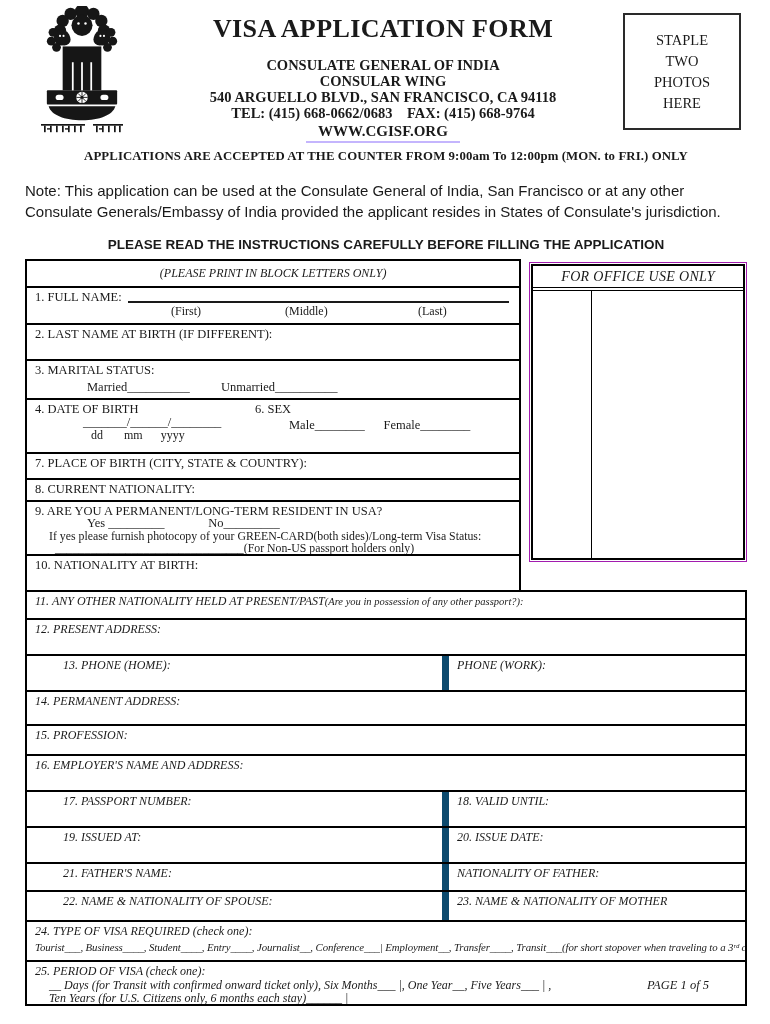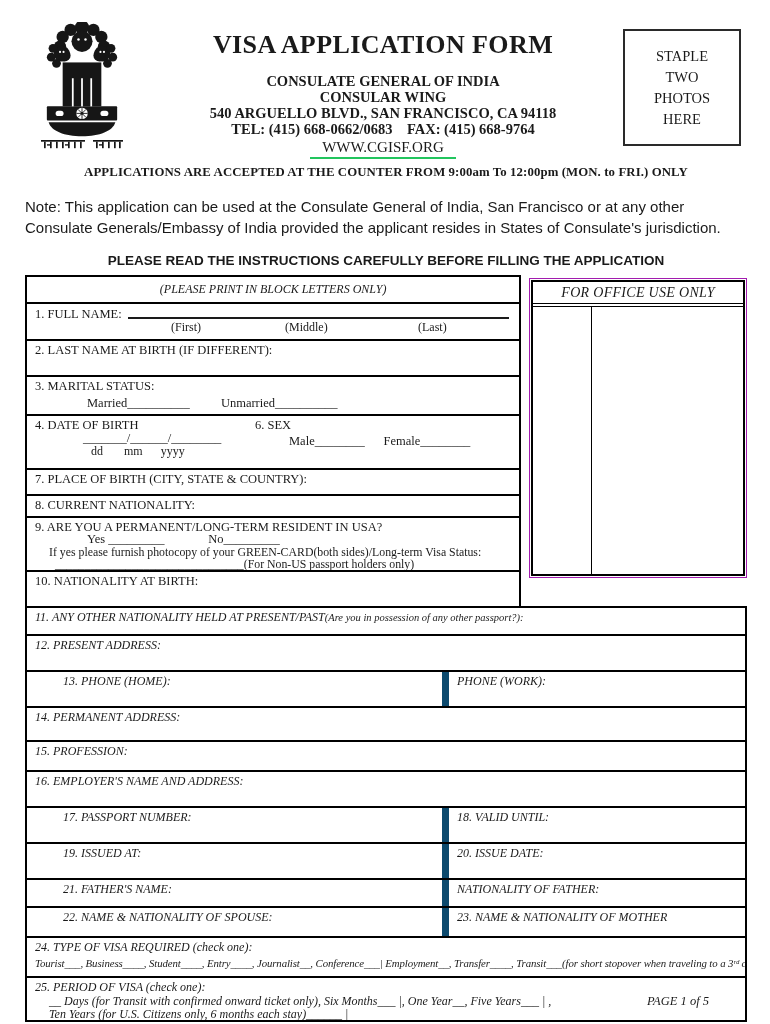--- a/index.html
+++ b/index.html
@@ -9,7 +9,7 @@
     font-family:"Liberation Serif","DejaVu Serif",serif;overflow:hidden;
   }
   
-  .doc-header{position:relative;height:168px;margin-top:16px;}
+  .doc-header{position:relative;height:168px;}
   .emblem{position:absolute;left:4px;top:6px;width:106px;text-align:center;}
   .emblem svg{display:block;margin:0 auto;}
   .emblem-script{margin-top:1px;}

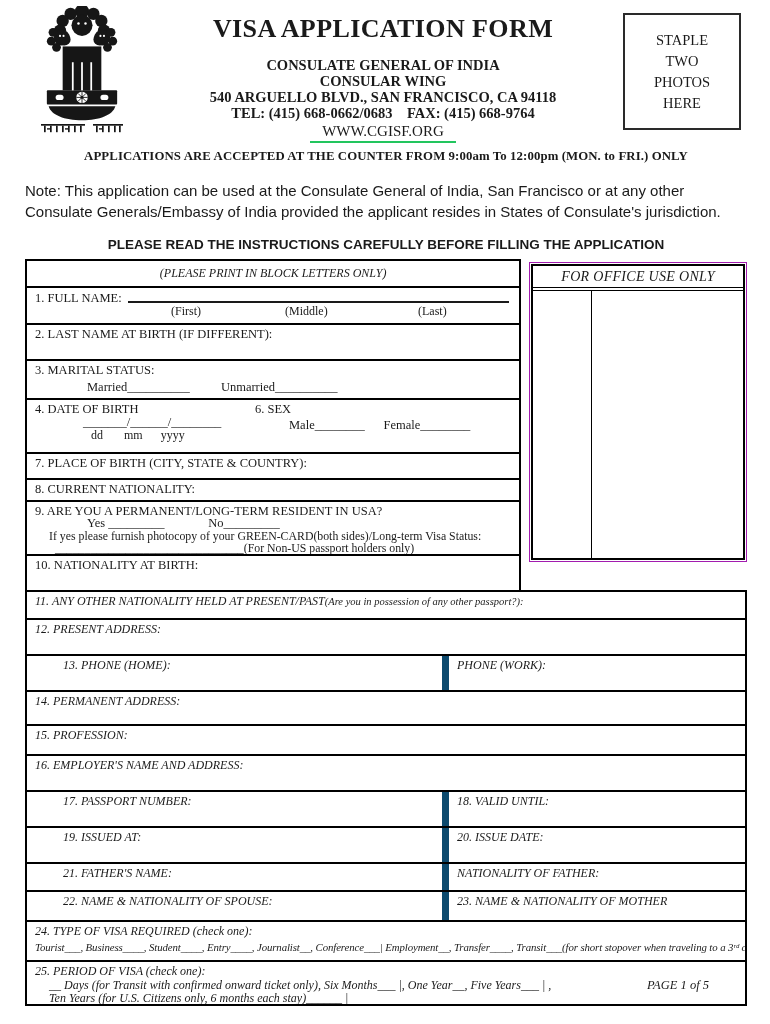--- a/index.html
+++ b/index.html
@@ -17,7 +17,7 @@
   .header-center{position:absolute;left:112px;right:118px;top:14px;text-align:center;}
   .doc-title{font-size:26px;font-weight:bold;letter-spacing:.4px;margin:0 0 13px;}
   .org-line{font-weight:bold;font-size:14.5px;line-height:16px;white-space:pre;}
-  .website{display:inline-block;font-weight:normal;font-size:15px;border-bottom:2px solid #22c55e;padding:0 12px 1px;margin-top:2px;}
+  .website{display:inline-block;font-weight:bold;font-size:15px;border-bottom:2px solid #c4b5fd;padding:0 12px 1px;margin-top:2px;}
   .staple-box{position:absolute;right:6px;top:13px;width:114px;height:113px;border:2px solid #2a2a2a;
     display:flex;align-items:center;justify-content:center;text-align:center;
     font-size:14.5px;line-height:21px;white-space:pre-line;}

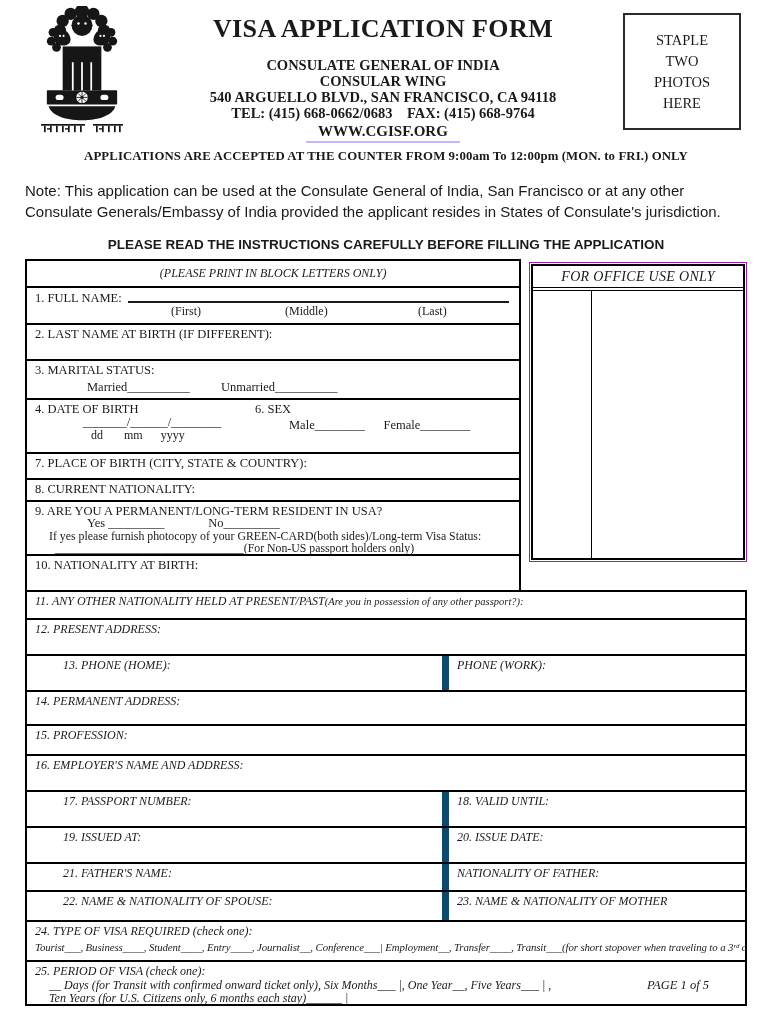--- a/index.html
+++ b/index.html
@@ -33,7 +33,7 @@
   .r-notice{height:25px;text-align:center;font-style:italic;font-size:12px;padding-top:6px;}
   .r1{height:37px}.r2{height:36px}.r3{height:39px}.r4{height:54px}
   .r7{height:26px}.r8{height:22px}.r9{height:54px;line-height:12.3px}.r10{height:36px}
-  .line-flex{display:flex;align-items:center;}
+  .line-flex{display:flex;align-items:flex-start;}
   .fill-line{flex:1;border-bottom:2px solid #1a1a1a;margin:0 2px 2px 6px;height:10px;}
   .sub-labels{position:relative;height:14px;font-size:12px;}
   .sub-first{position:absolute;left:136px;}

